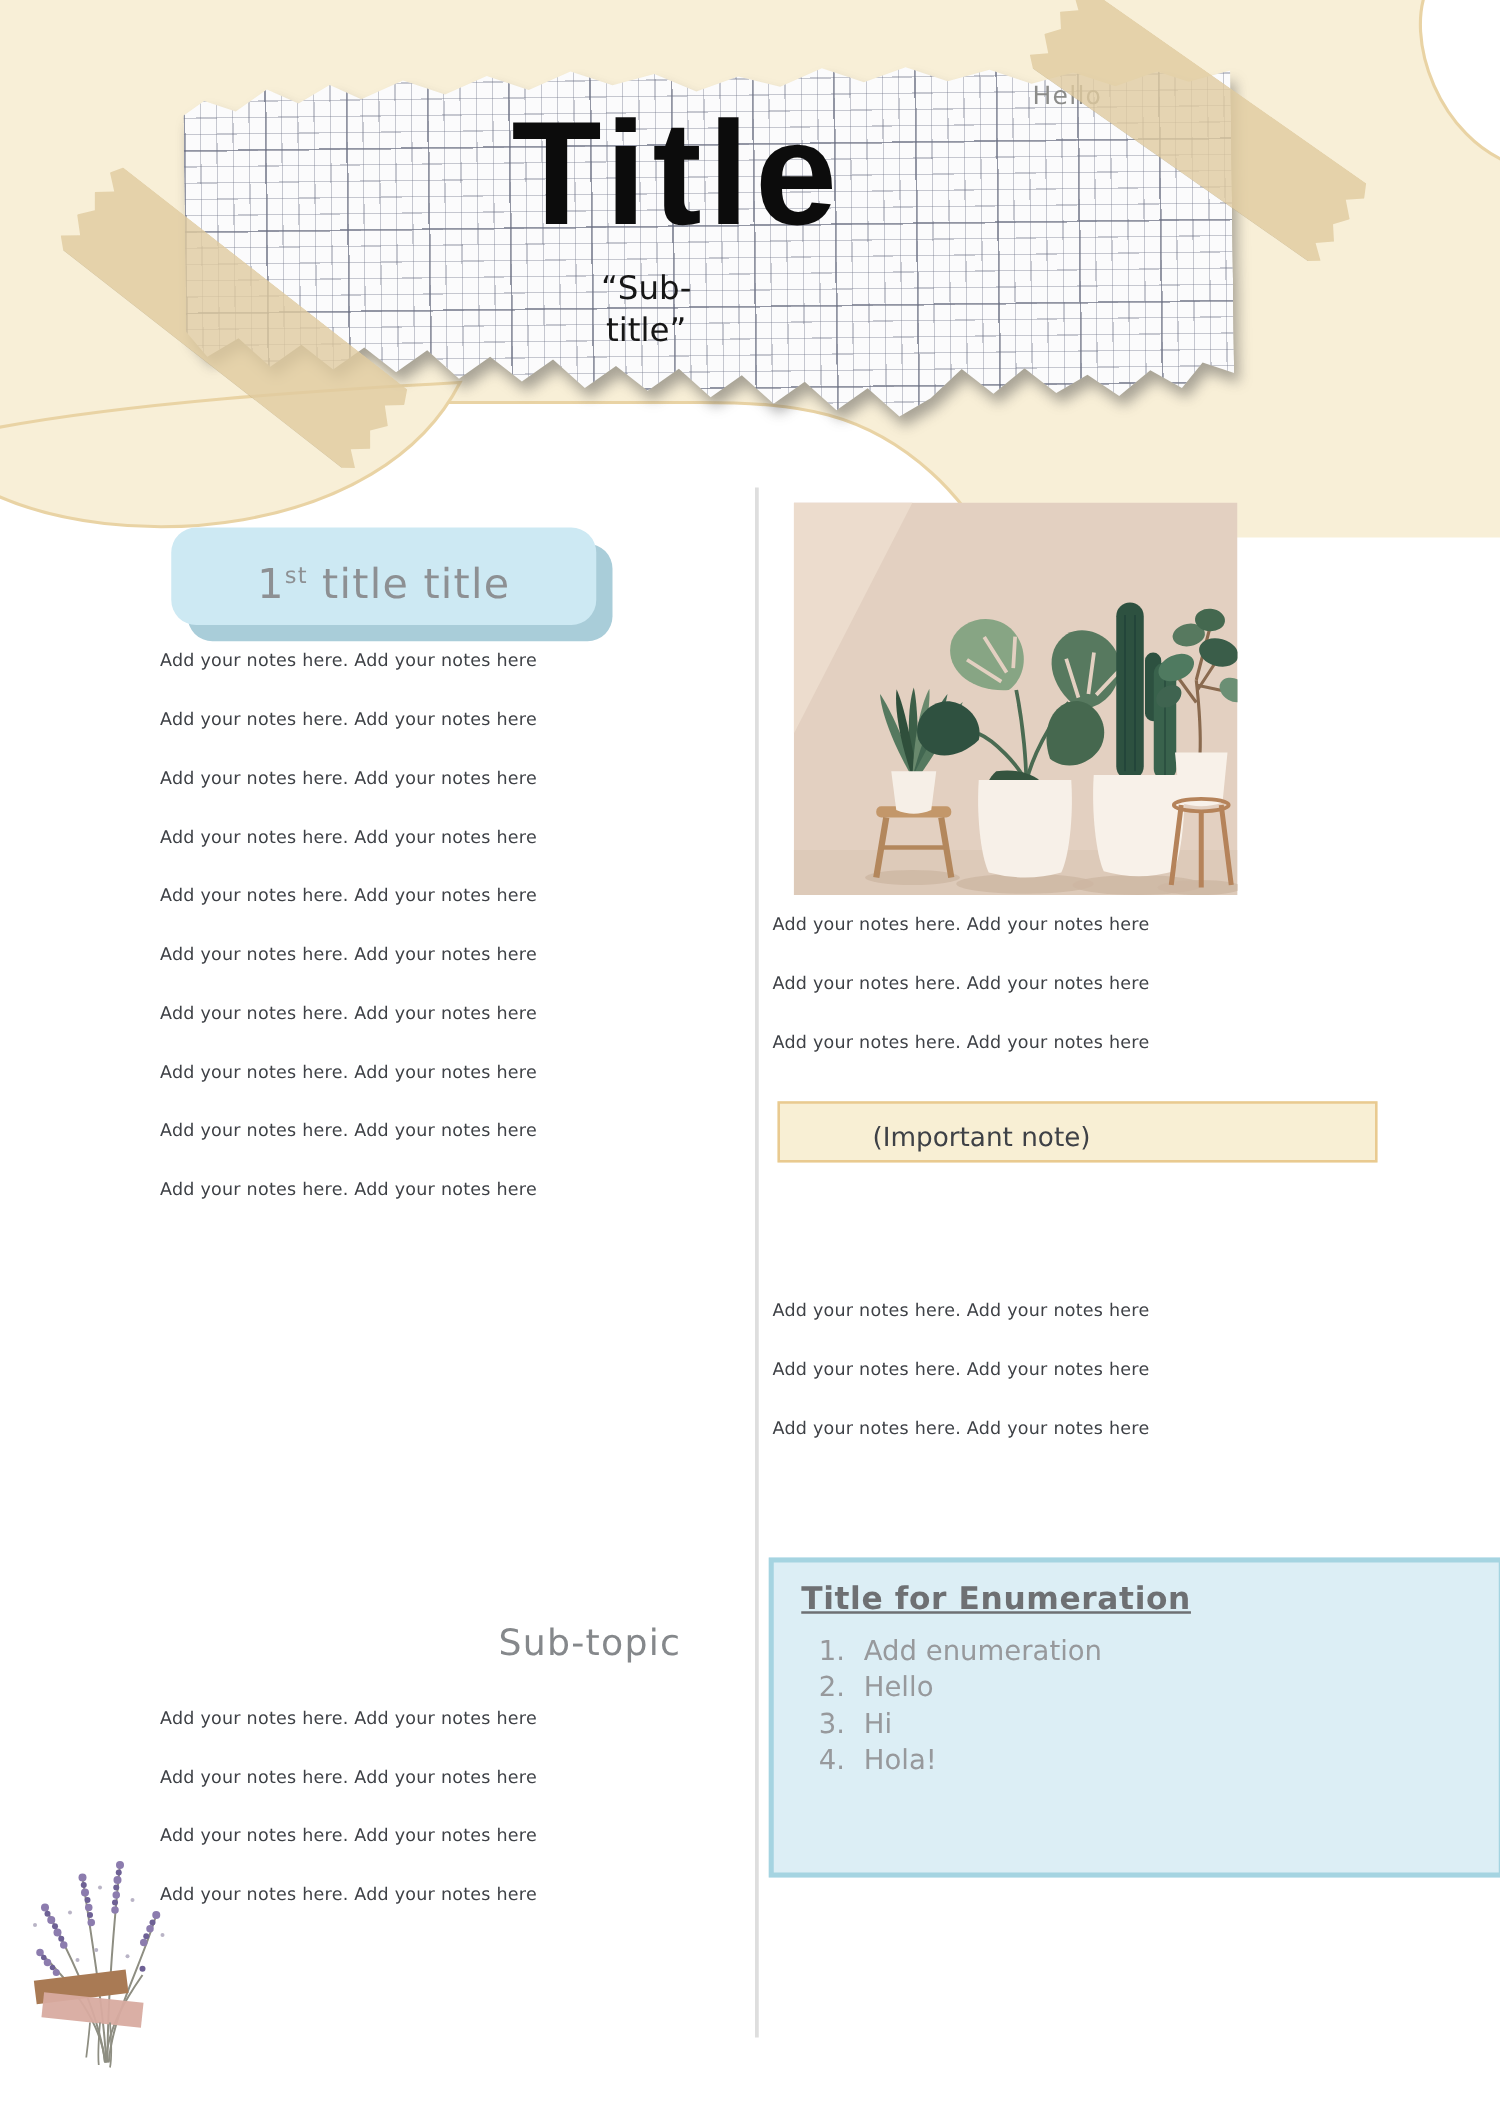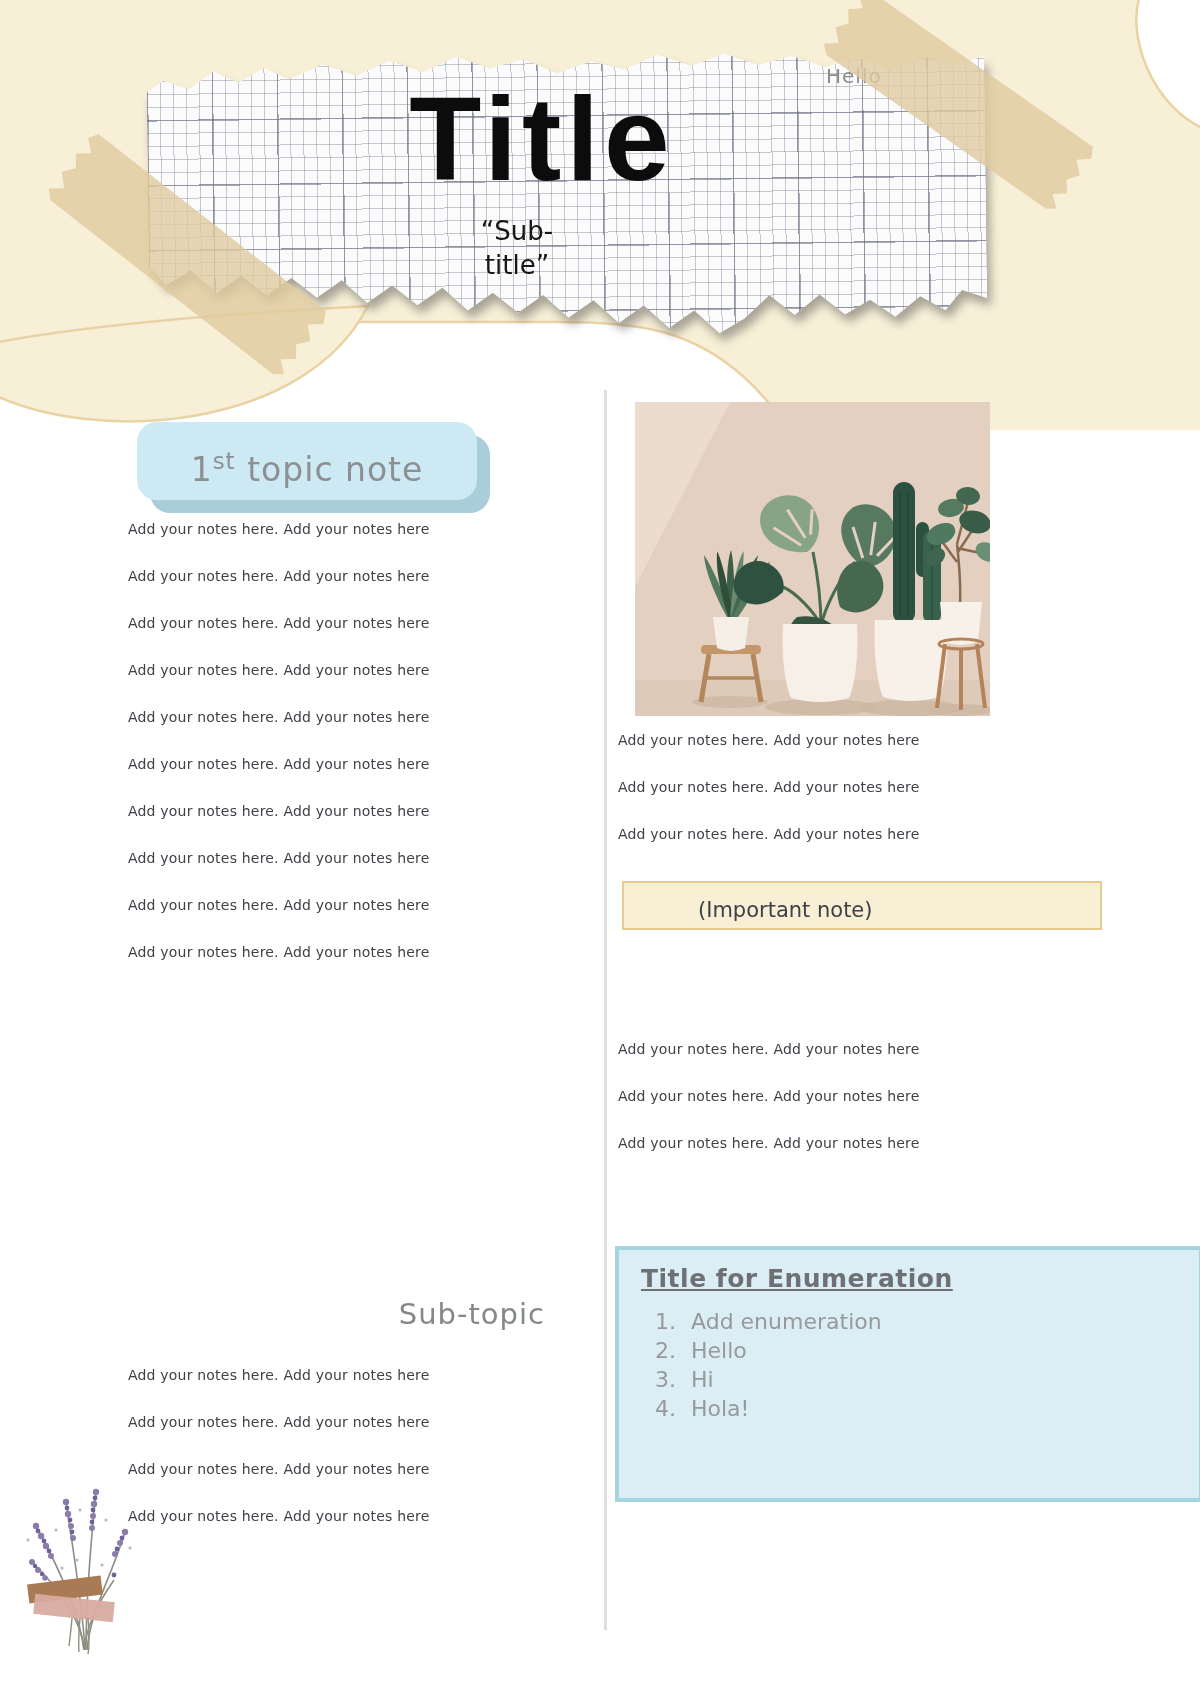--- a/index.html
+++ b/index.html
@@ -50,7 +50,7 @@
     text-align:center;line-height:78px;font-size:33px;letter-spacing:1px;
     color:var(--heading-gray,#8d9093);
   }
-  #topic-pill sup{font-size:23px;}
+  #topic-pill sup{font-size:18px;}
 
   .note{
     margin:0 0 20px 0;font-size:14px;line-height:27px;letter-spacing:.2px;

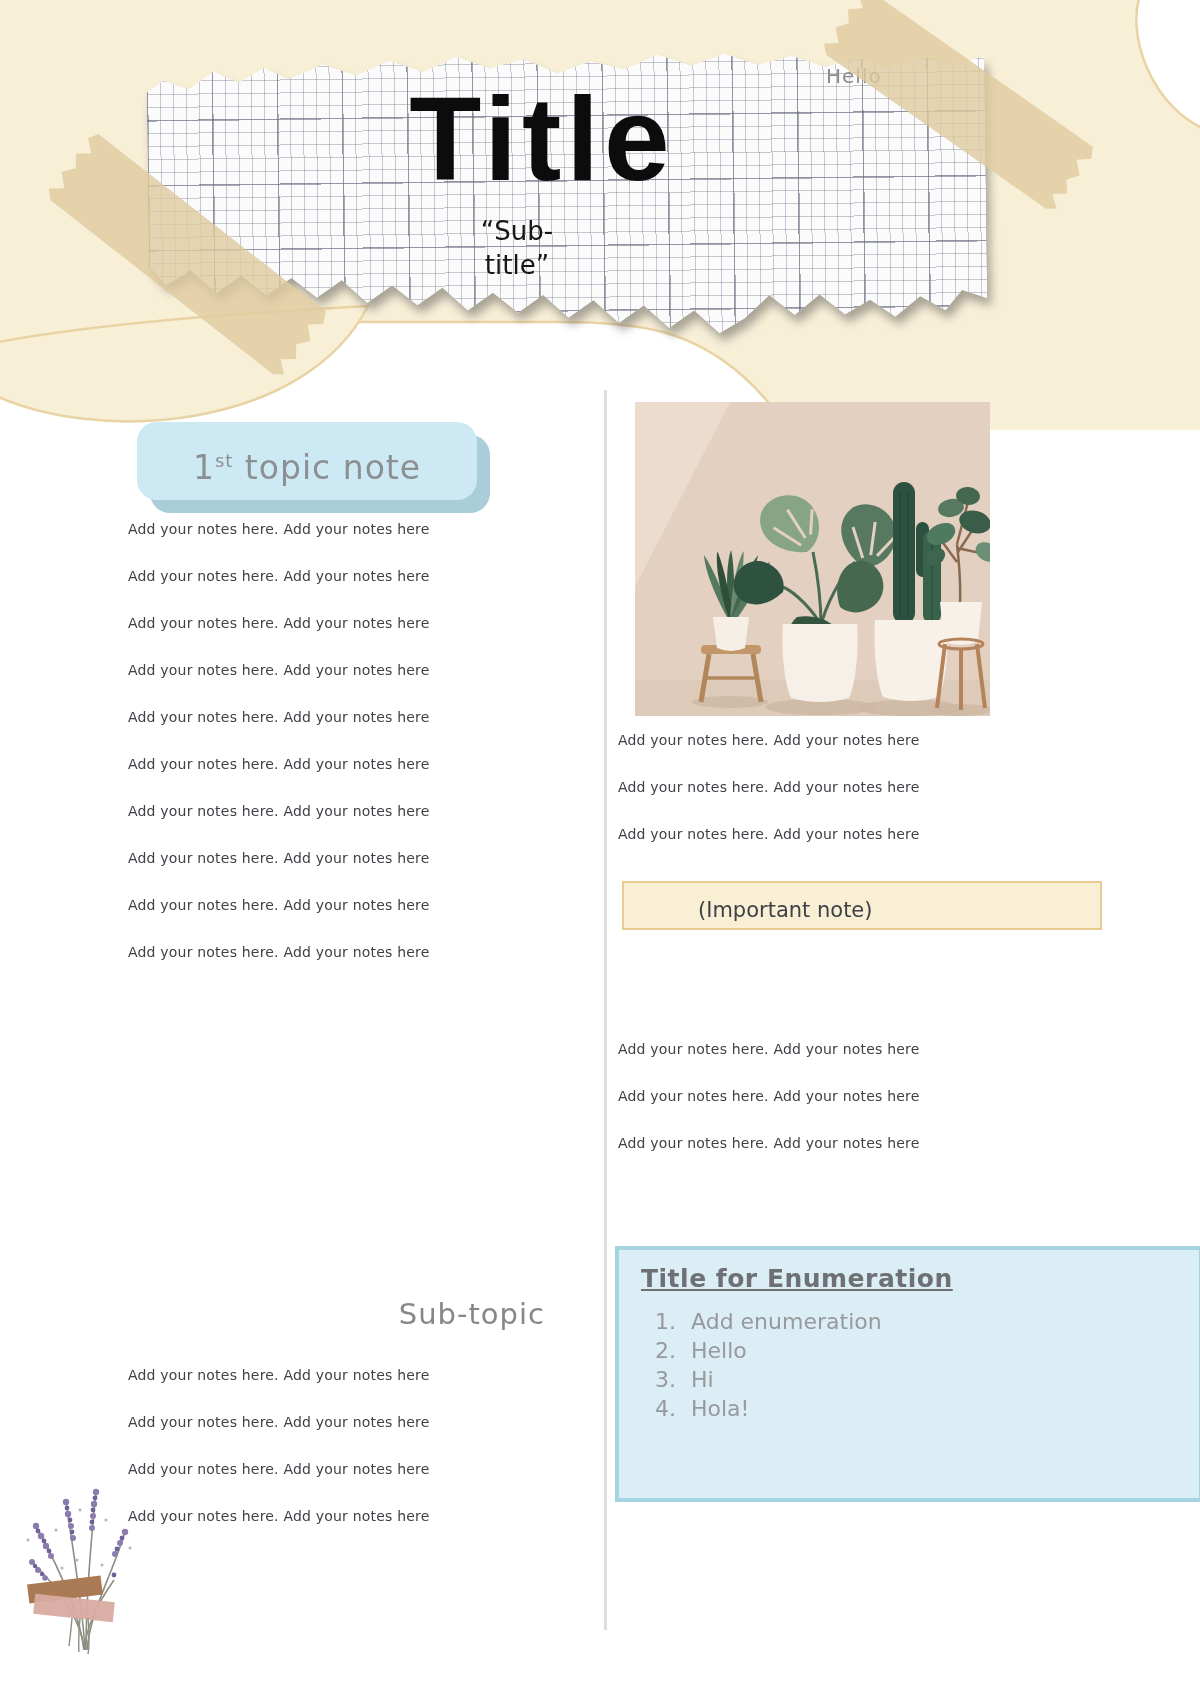--- a/index.html
+++ b/index.html
@@ -112,7 +112,7 @@
   <div class="abs" id="divider"></div>
 
   <div class="abs" id="topic-pill">
-    <span>1</span><sup>st</sup><span> topic note</span>
+    <span>1</span><sup>st</sup><span> title title</span>
   </div>
 
   <div class="abs" id="notes-1">

